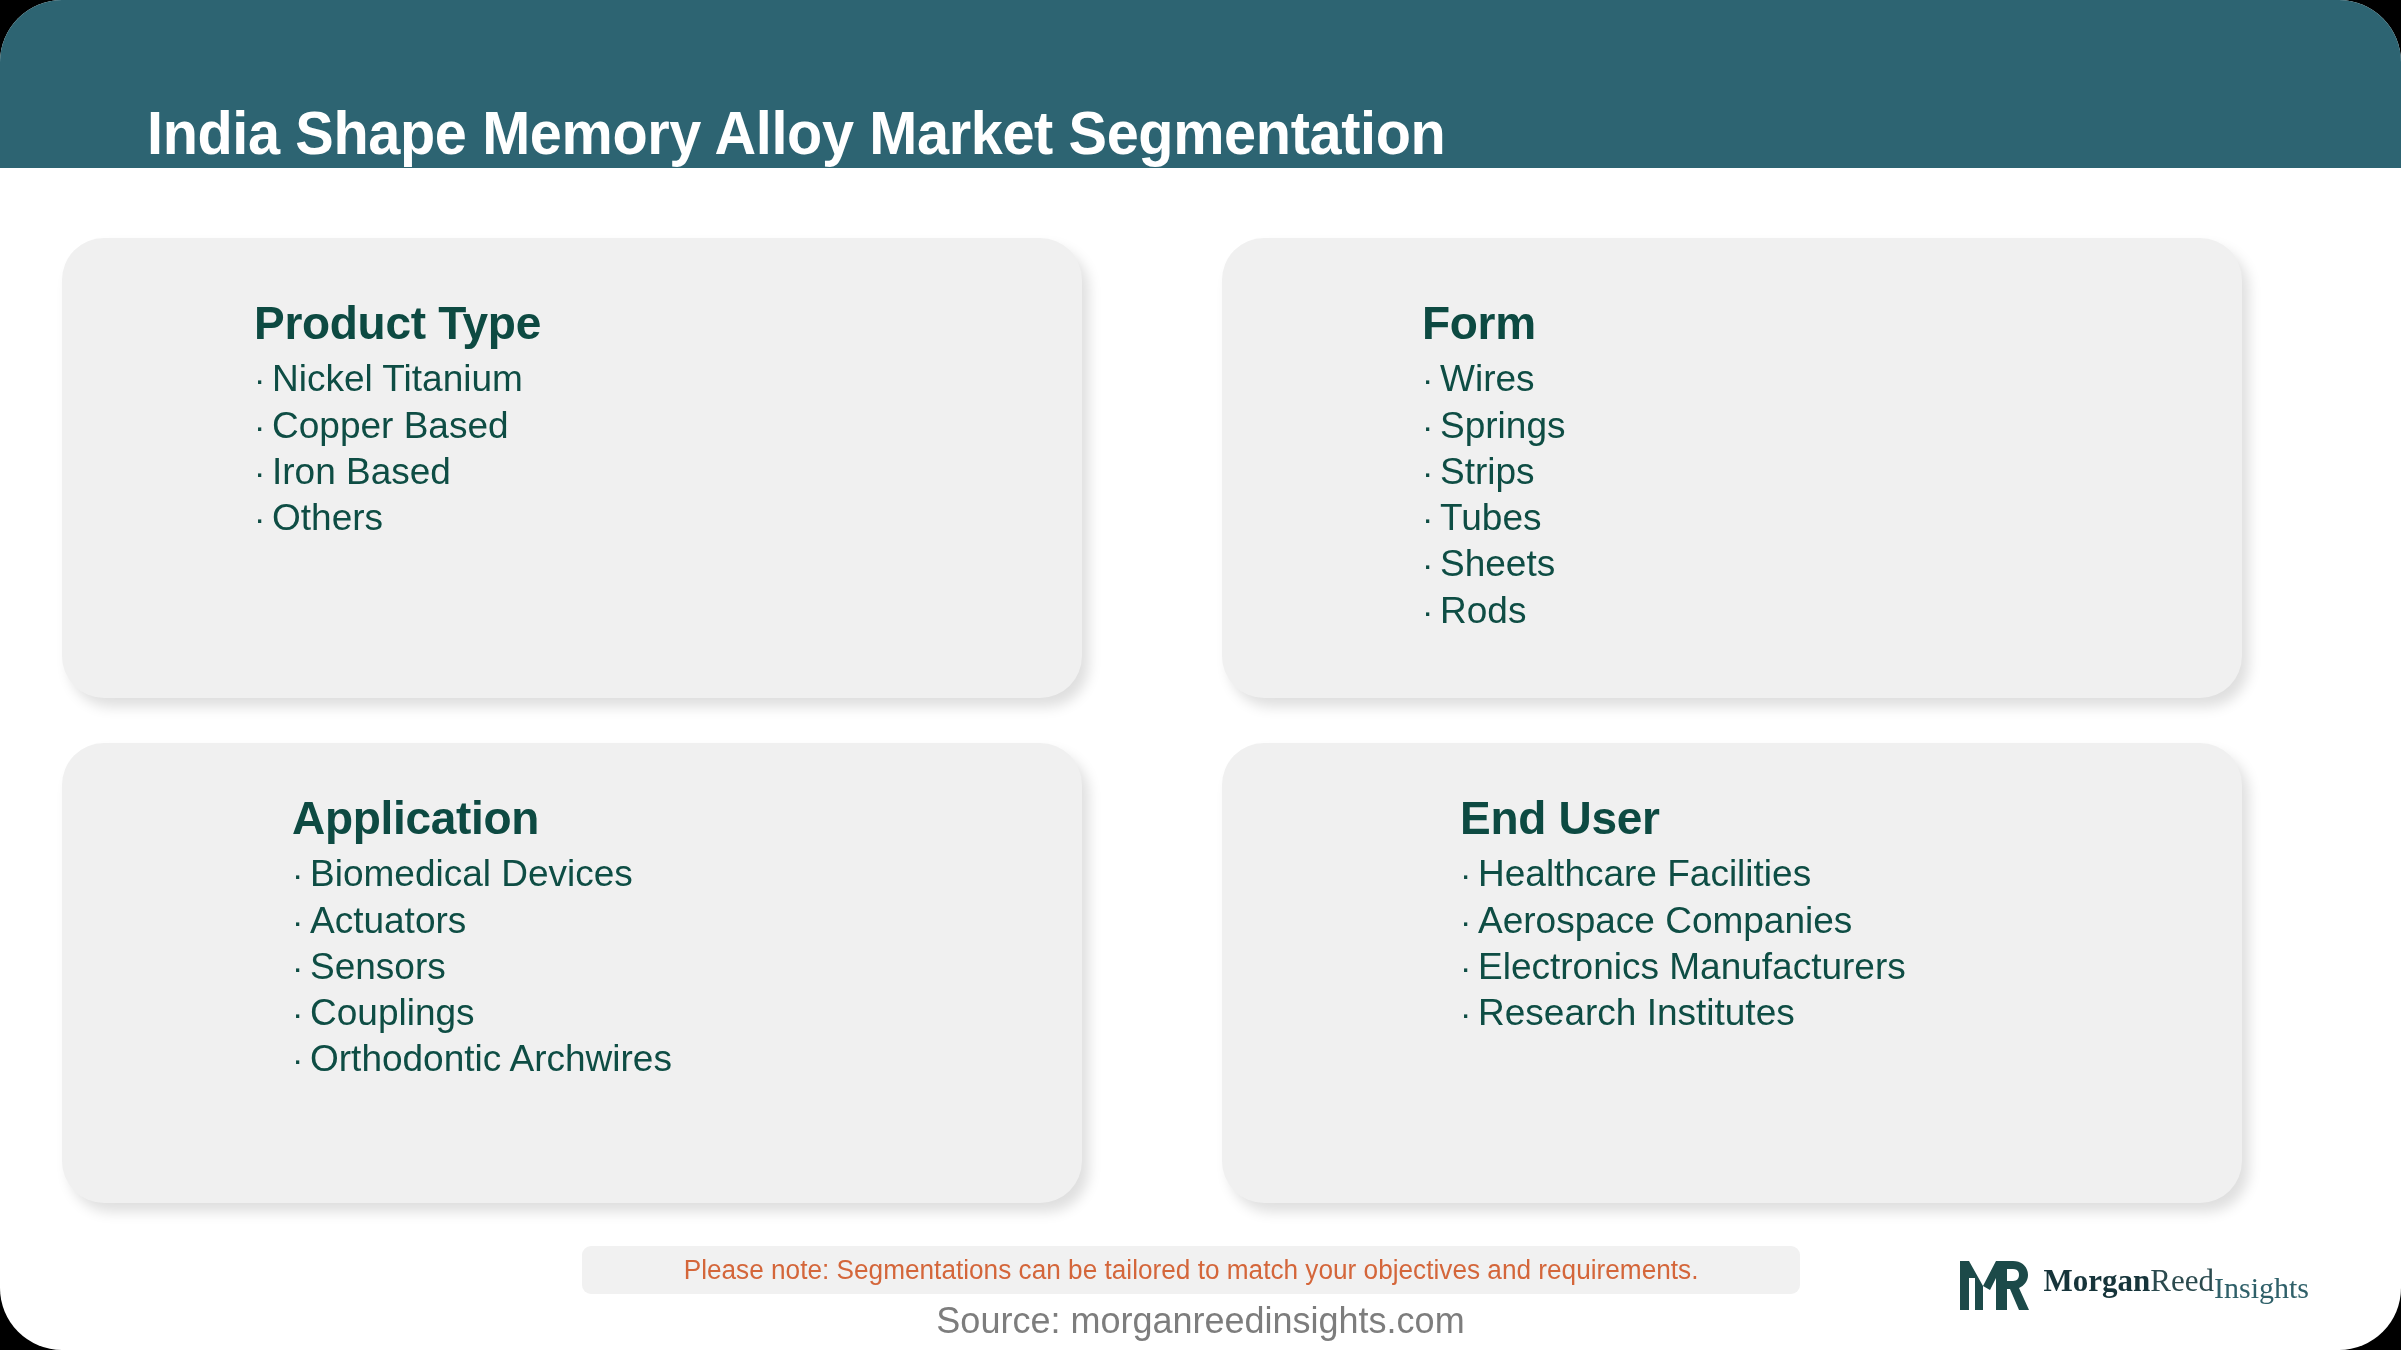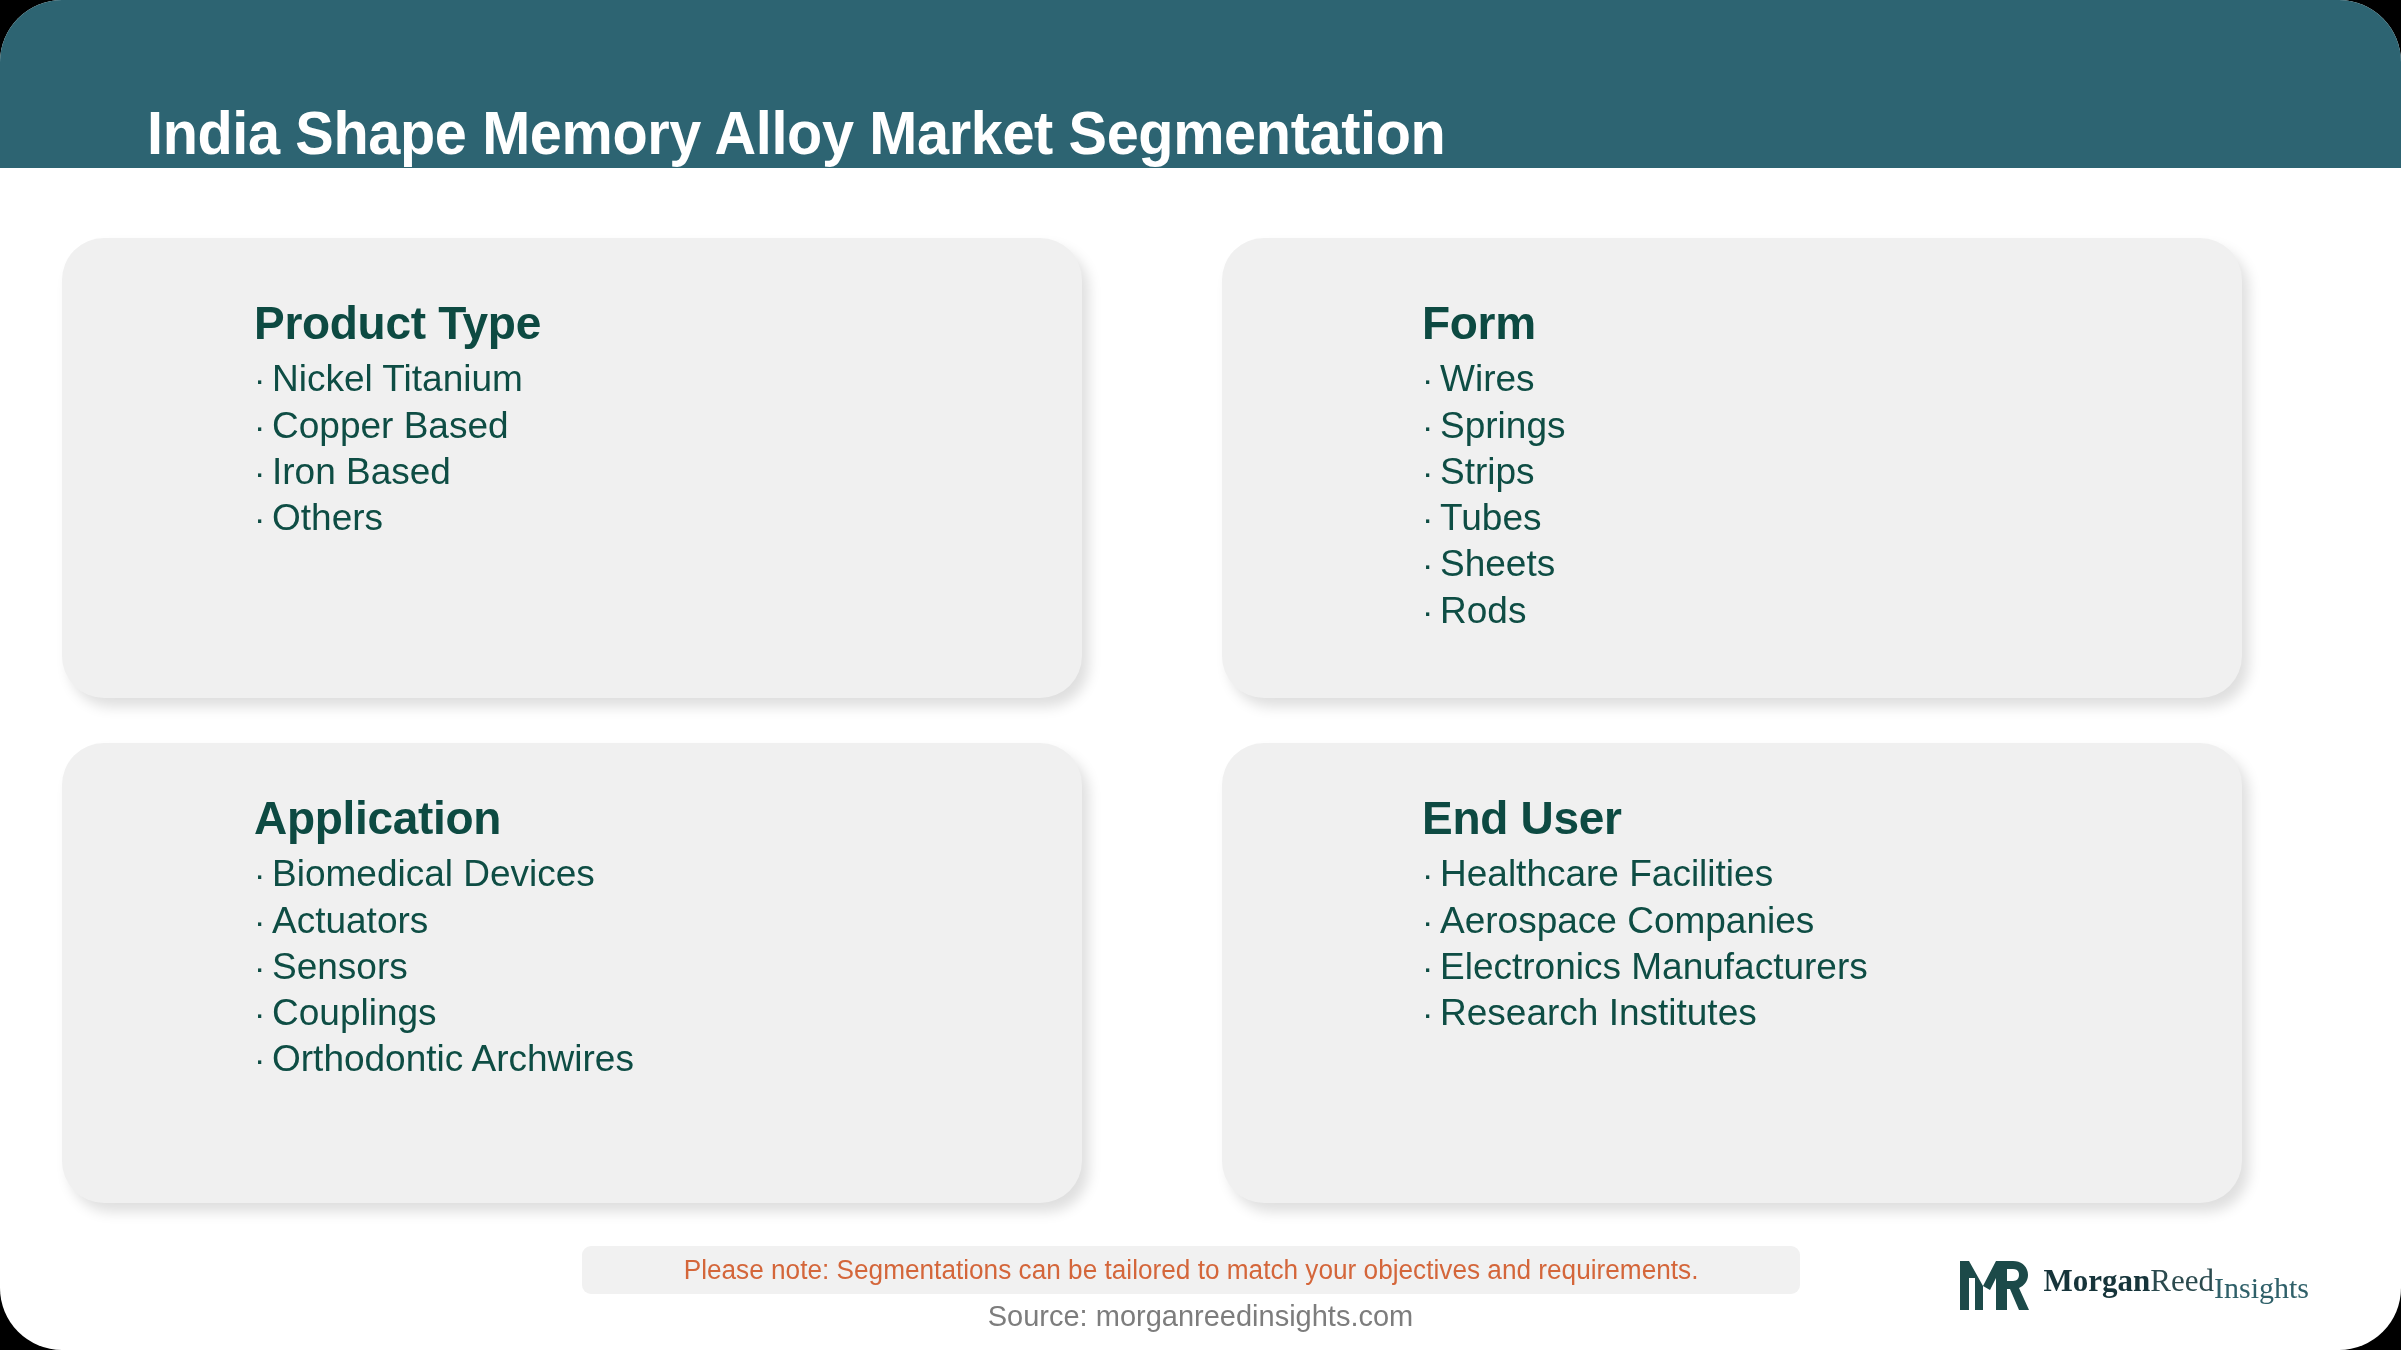--- a/index.html
+++ b/index.html
@@ -81,6 +81,7 @@
   }
   .card.bottom .card-inner {
     top: 48px;
+    margin-left: 38px;
   }
 
   .card-title {

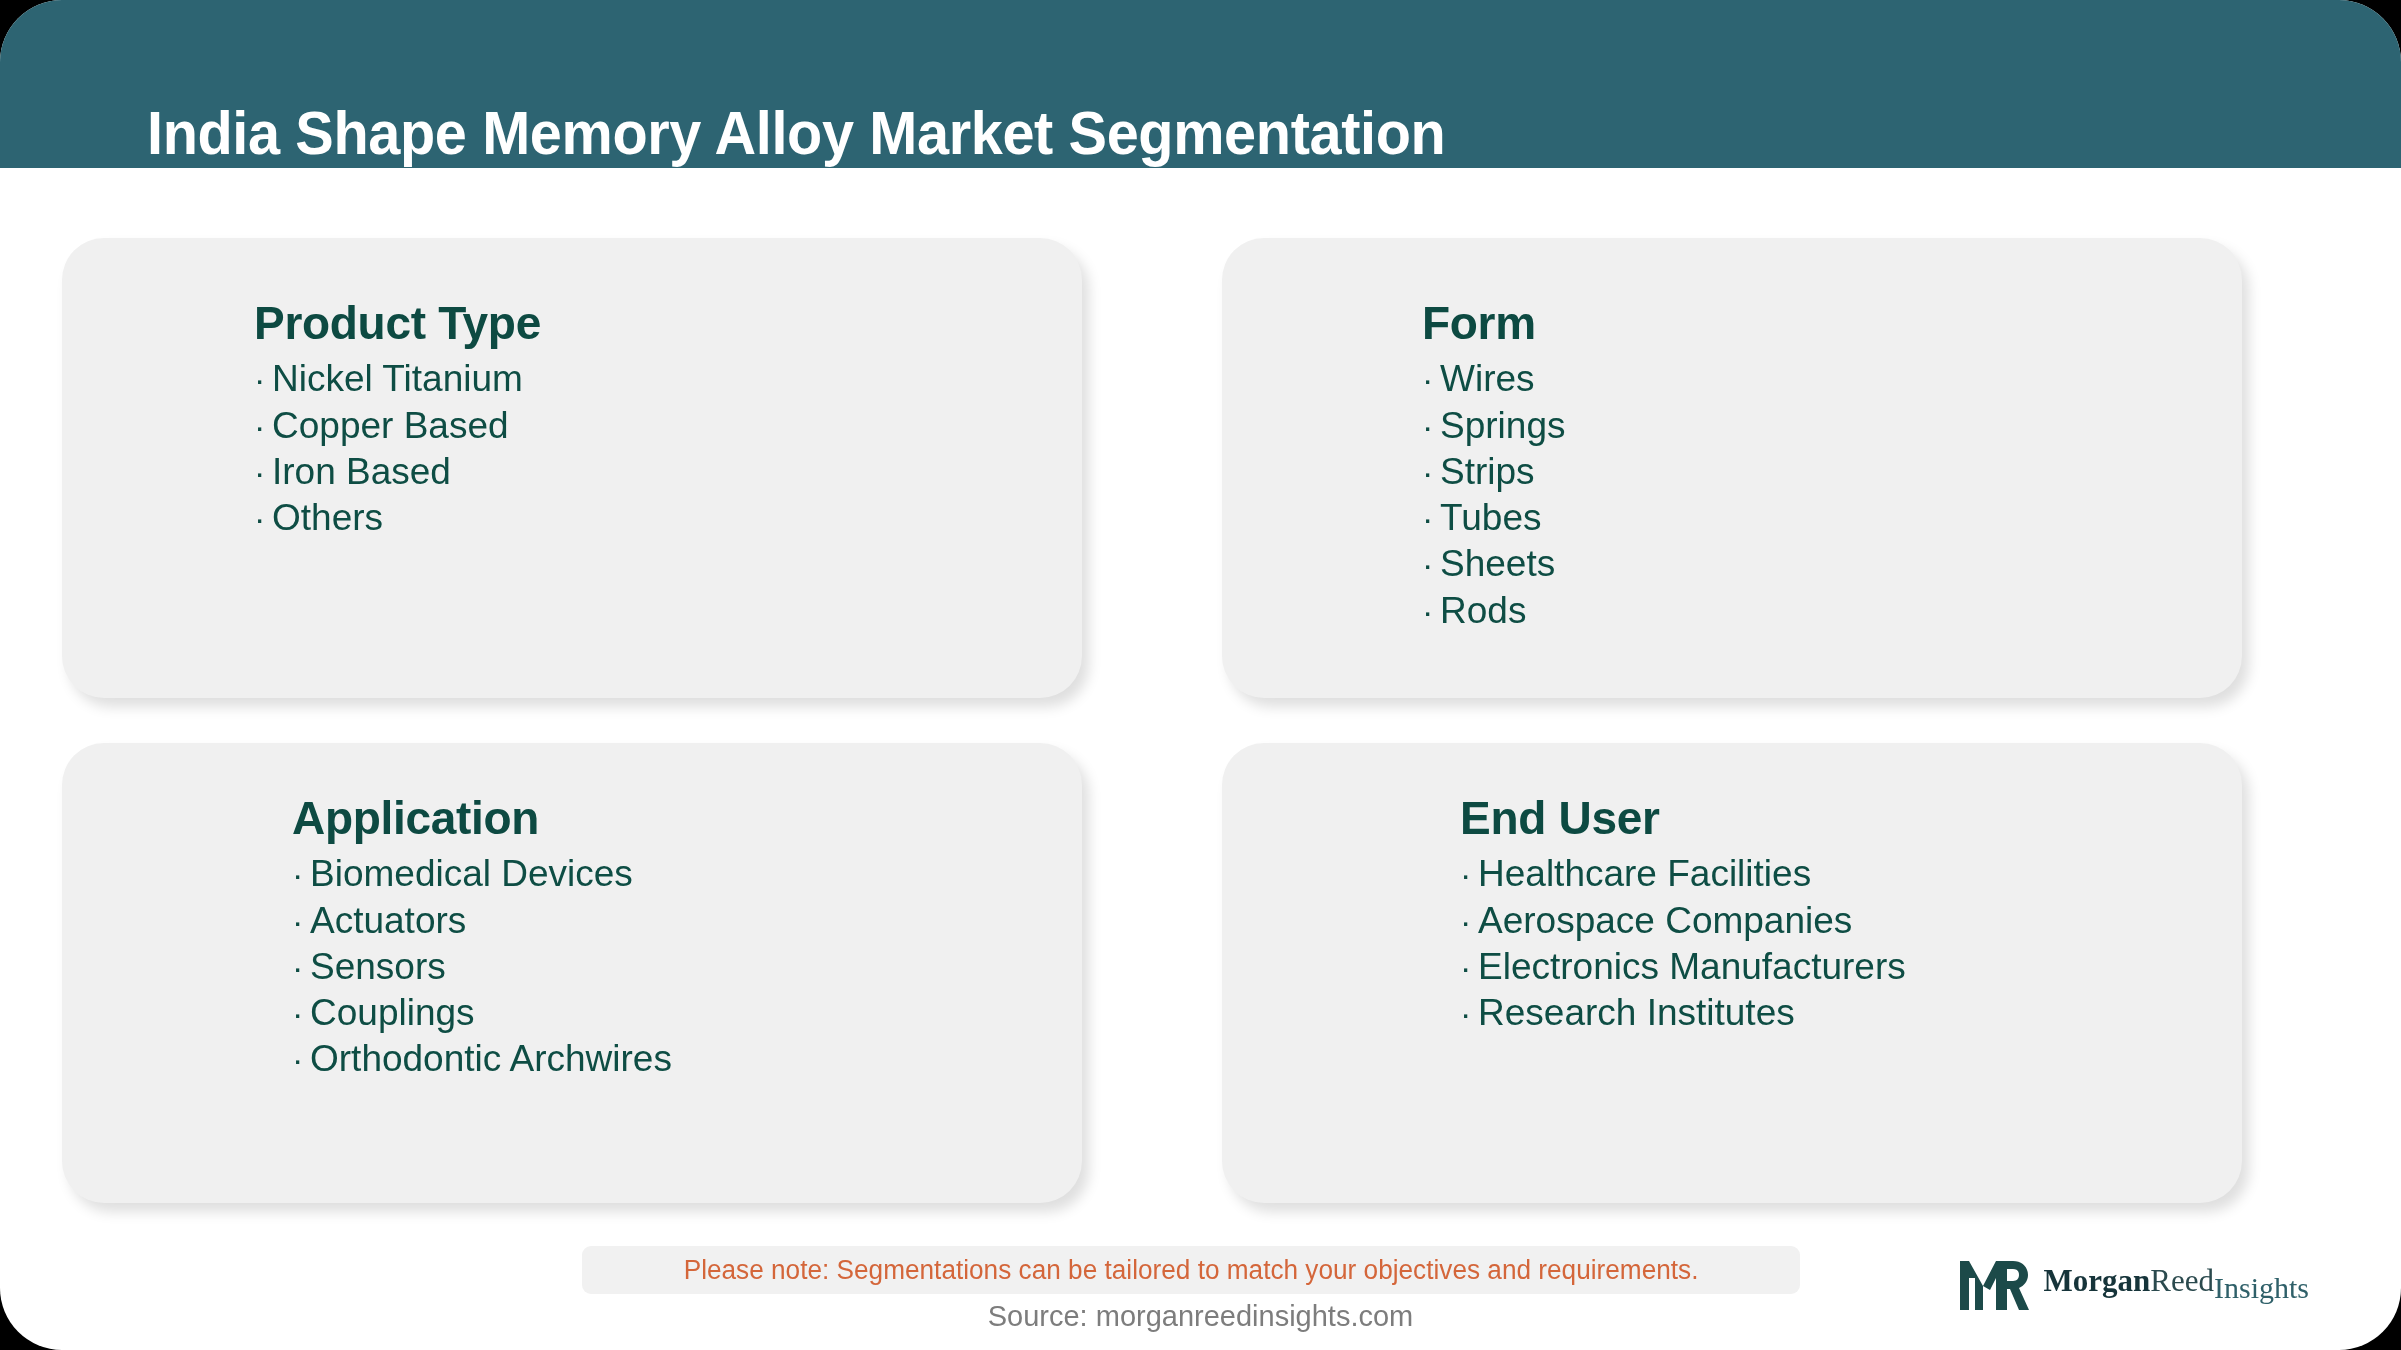--- a/index.html
+++ b/index.html
@@ -146,7 +146,7 @@
     width: 2401px;
     text-align: center;
     color: #7d7d7d;
-    font-size: 29px;
+    font-size: 36px;
     font-family: "Liberation Sans Narrow", "Liberation Sans", sans-serif;
     white-space: nowrap;
   }

